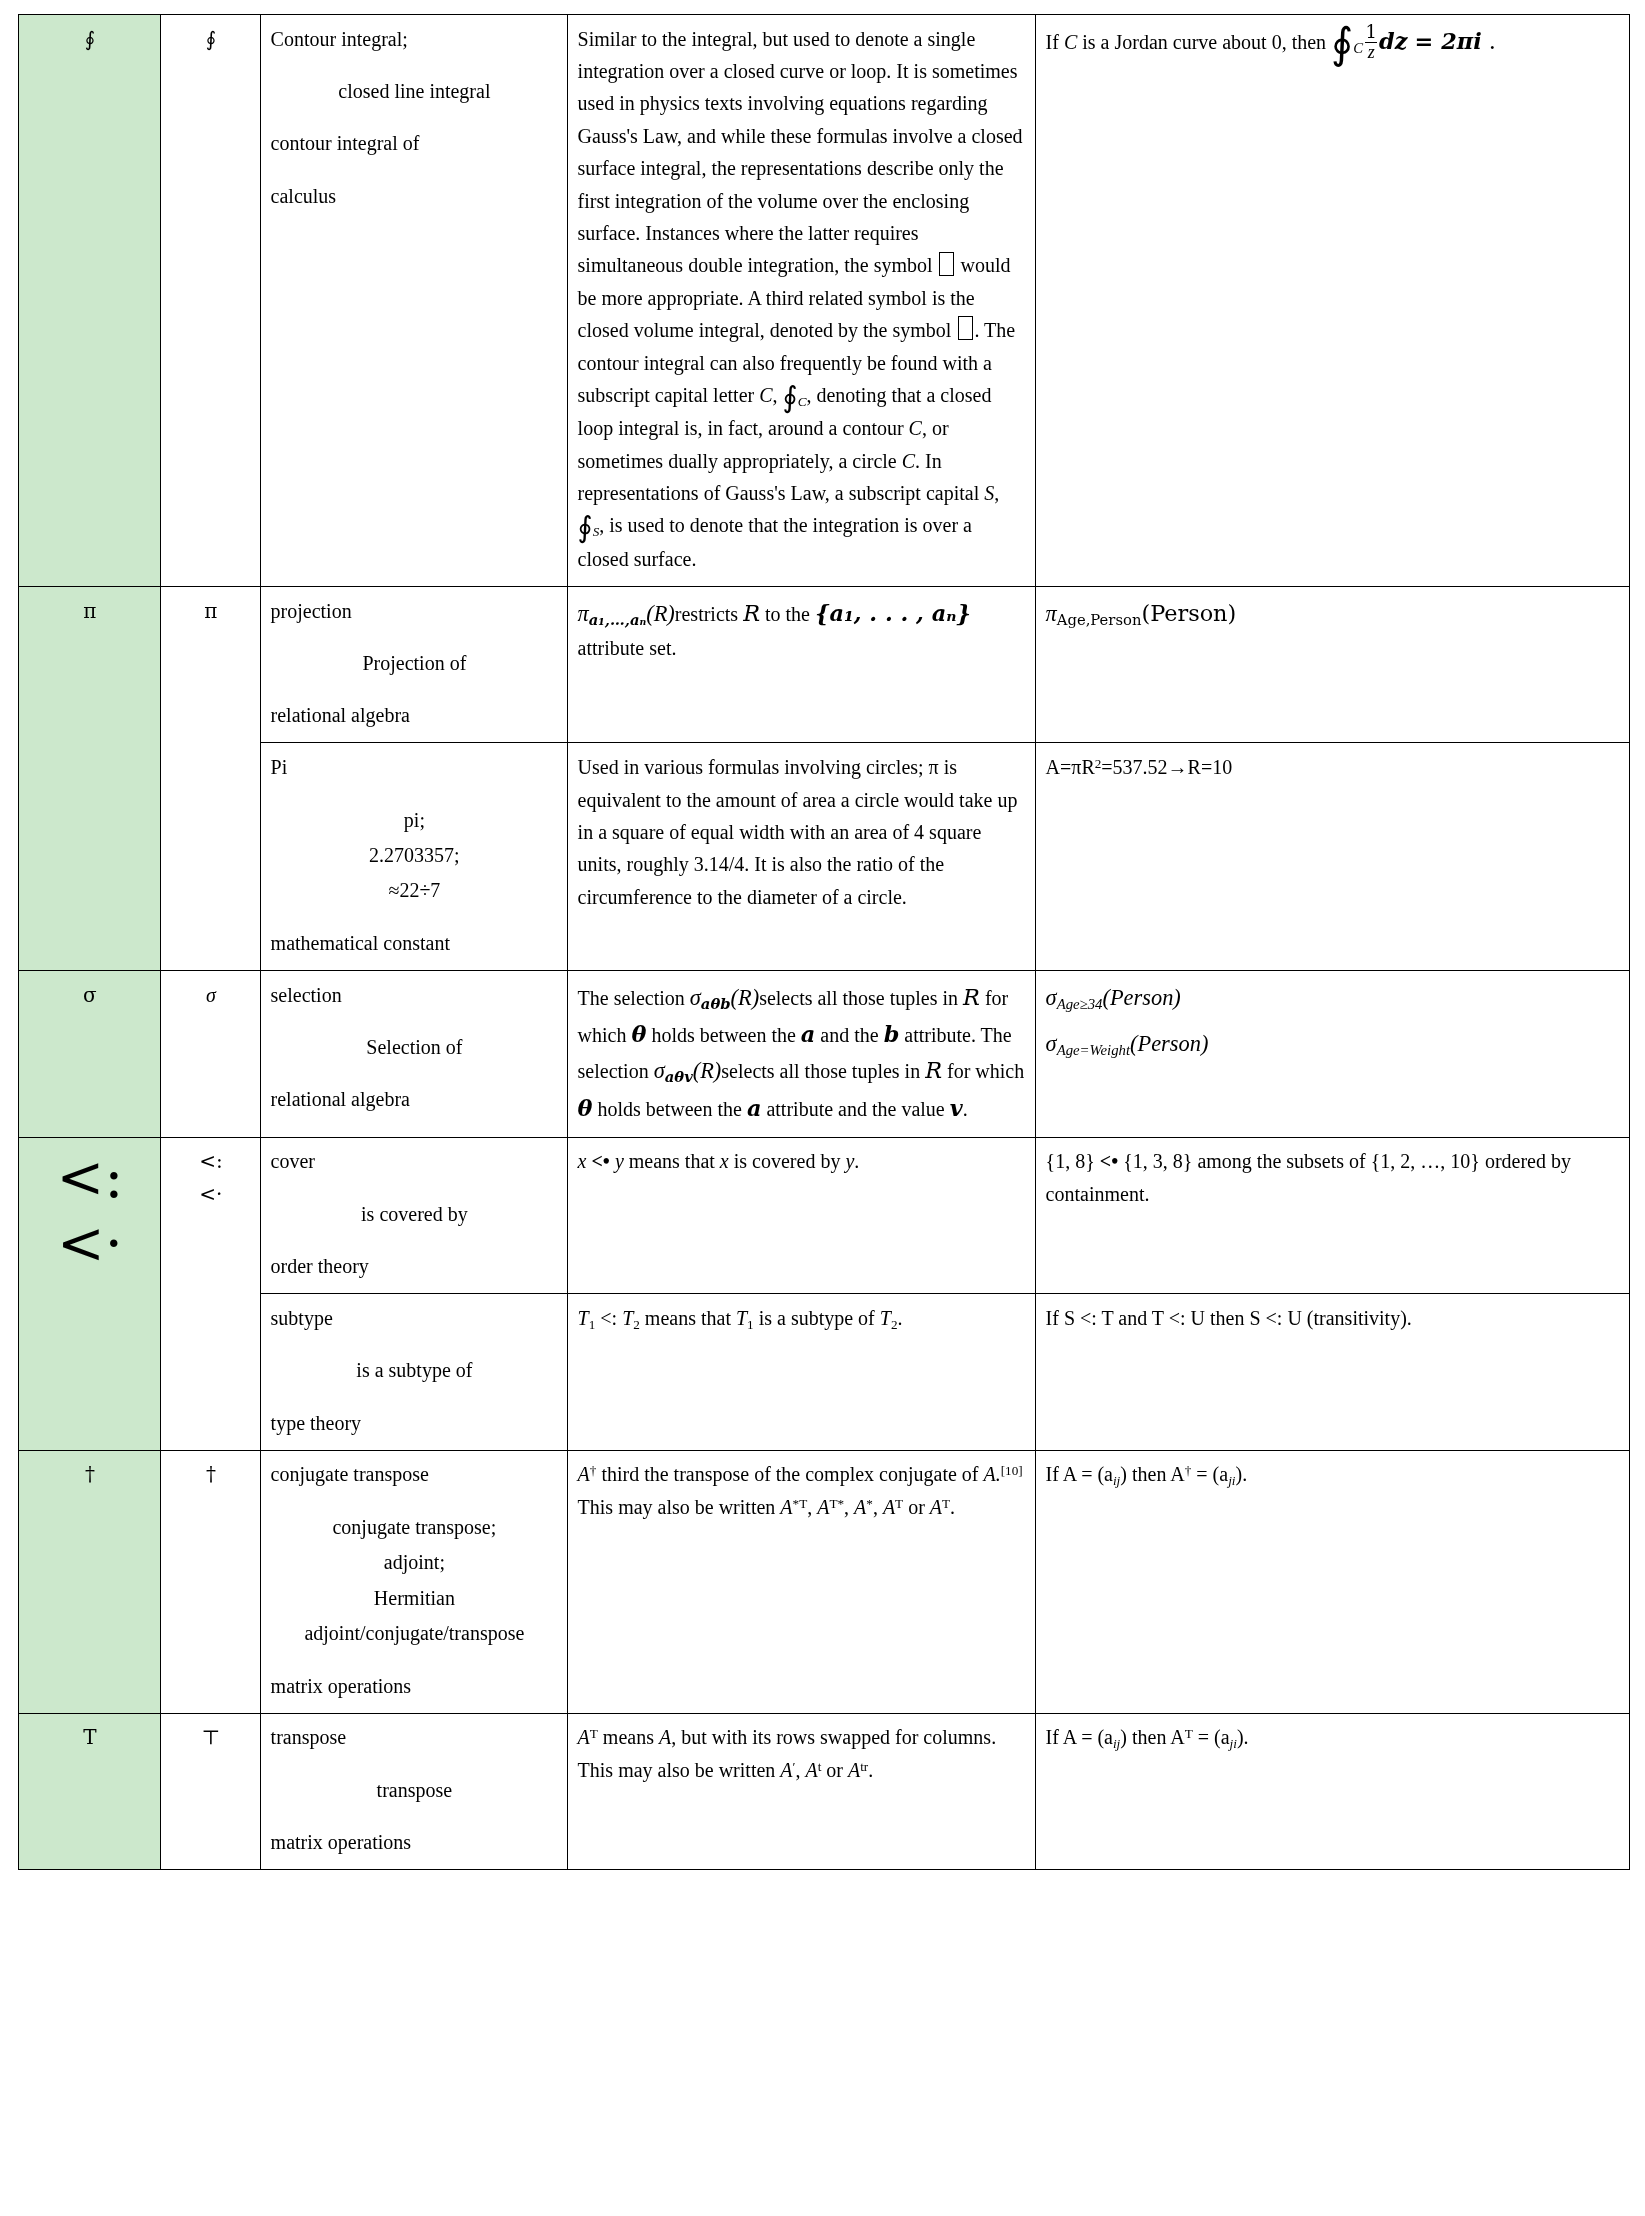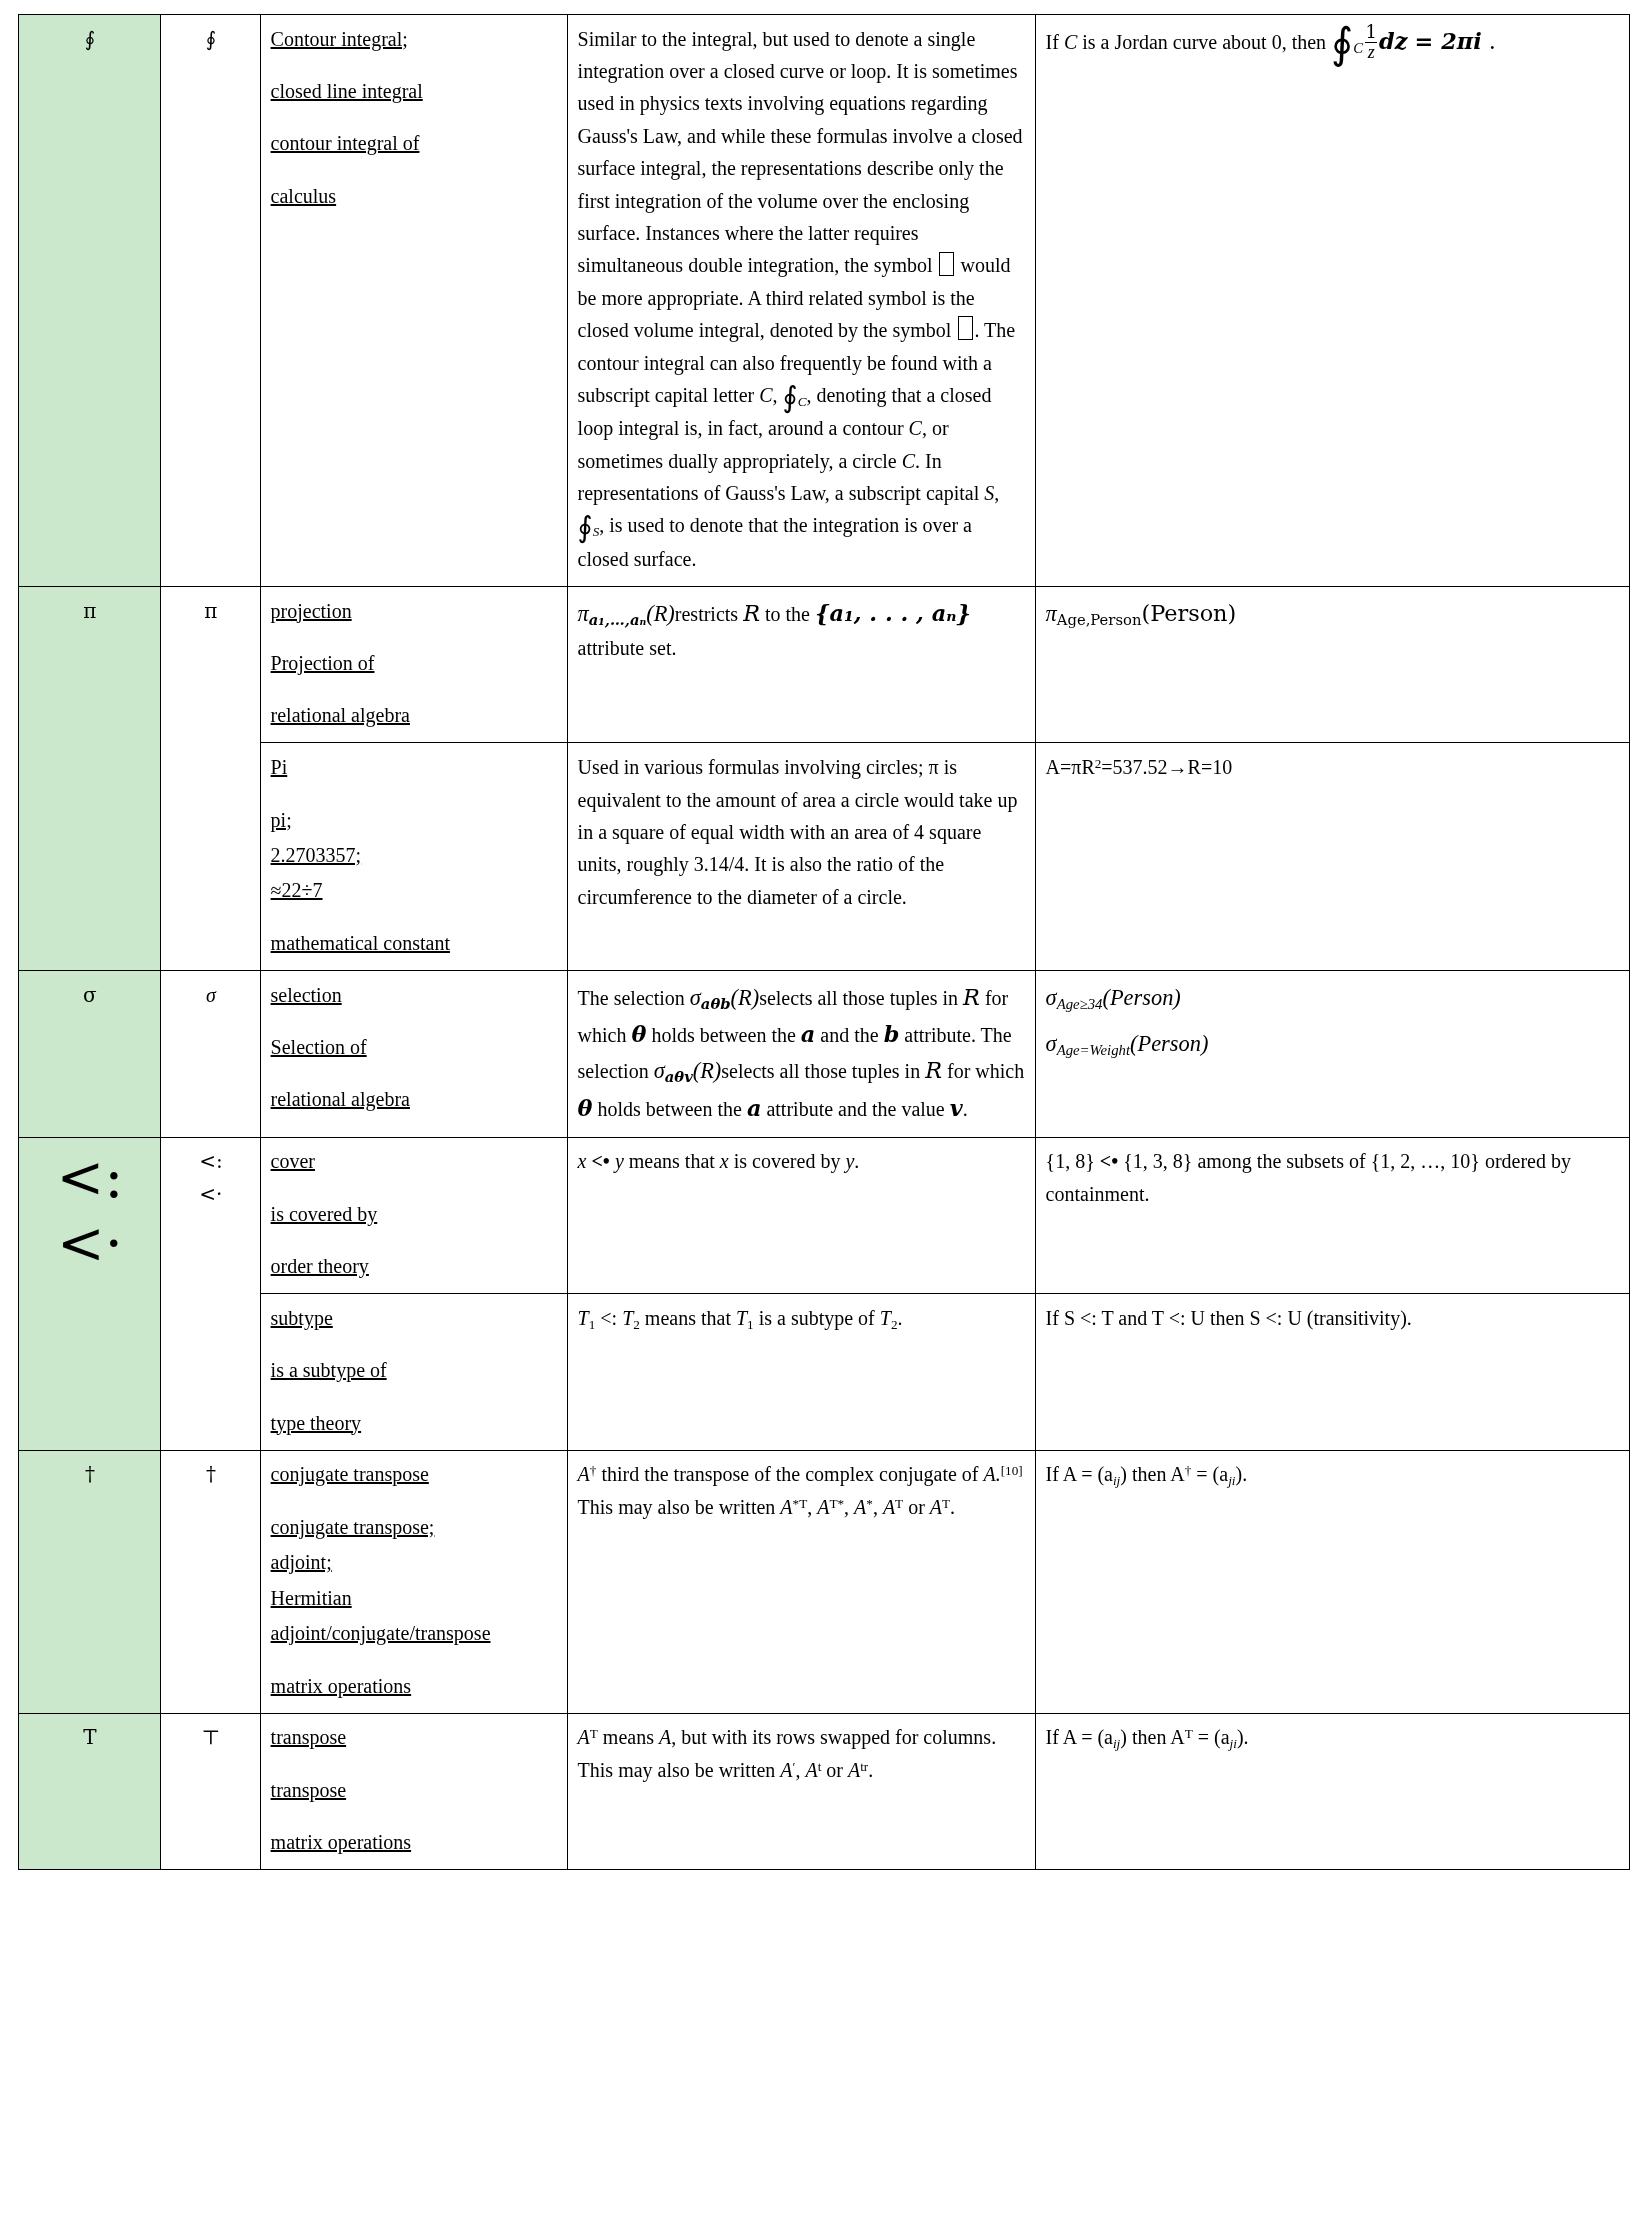--- a/index.html
+++ b/index.html
@@ -69,7 +69,6 @@
 
   td.name-cell {
     vertical-align: top;
-    text-decoration: underline;
   }
   .name-primary {
     display: block;

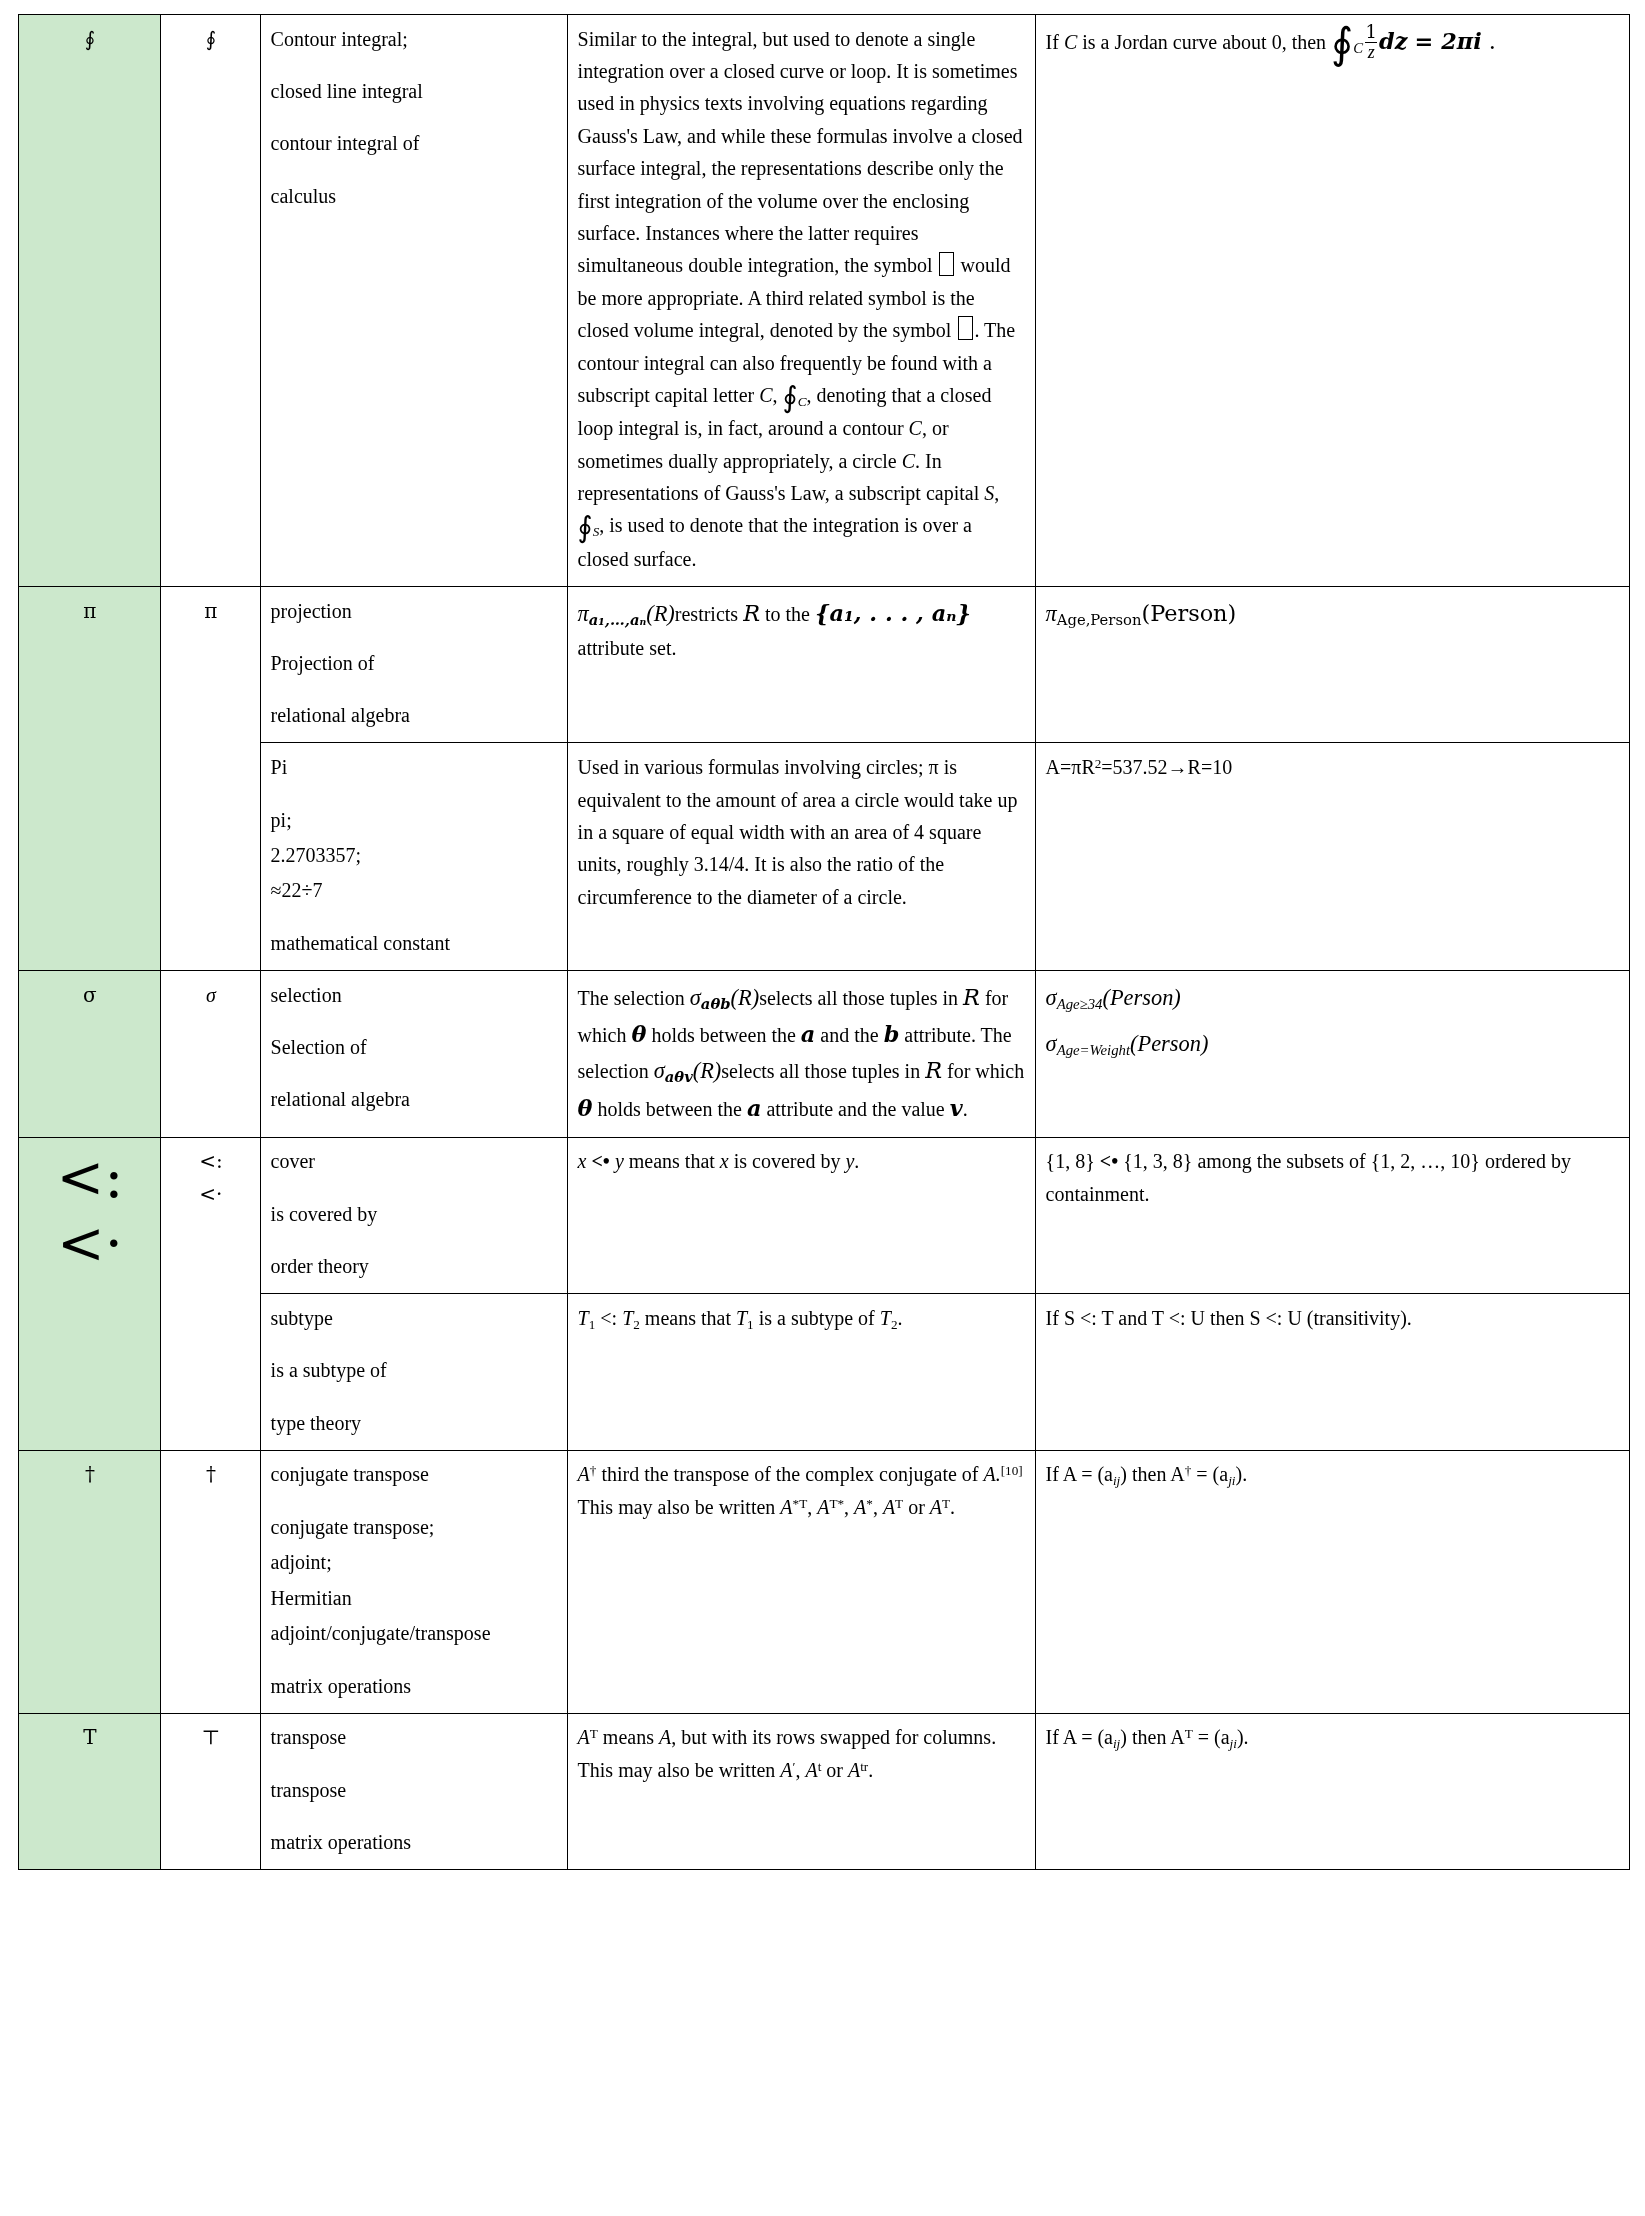--- a/index.html
+++ b/index.html
@@ -77,6 +77,7 @@
   }
   .name-readings {
     display: block;
+    text-align: center;
   }
   .name-readings .rd { display: block; margin-bottom: 3.1px; }
   .name-field {

